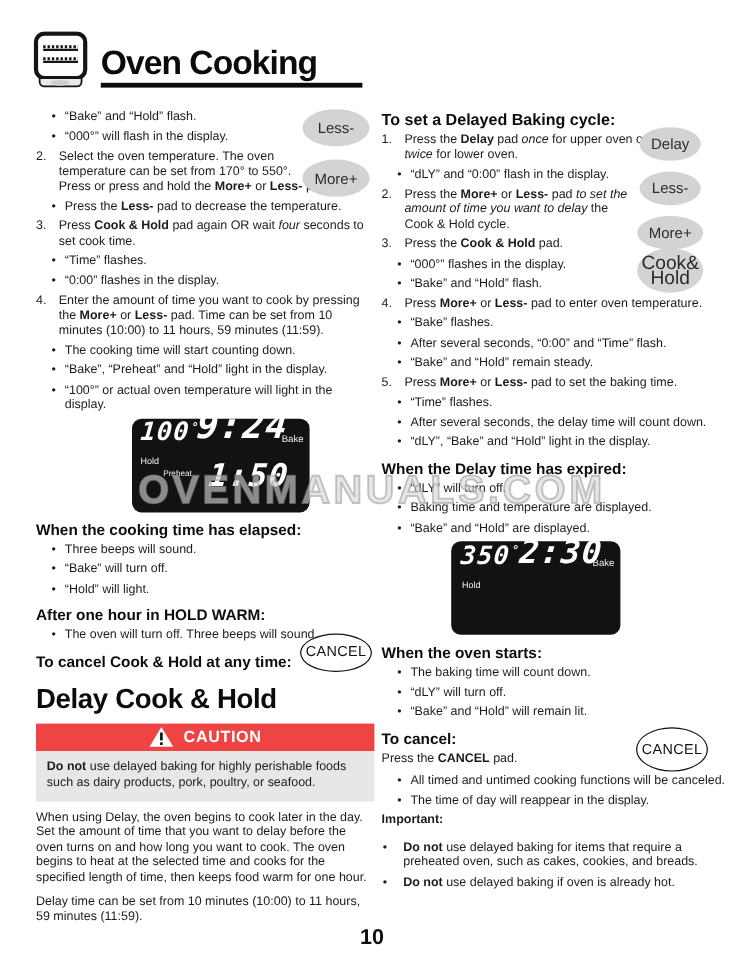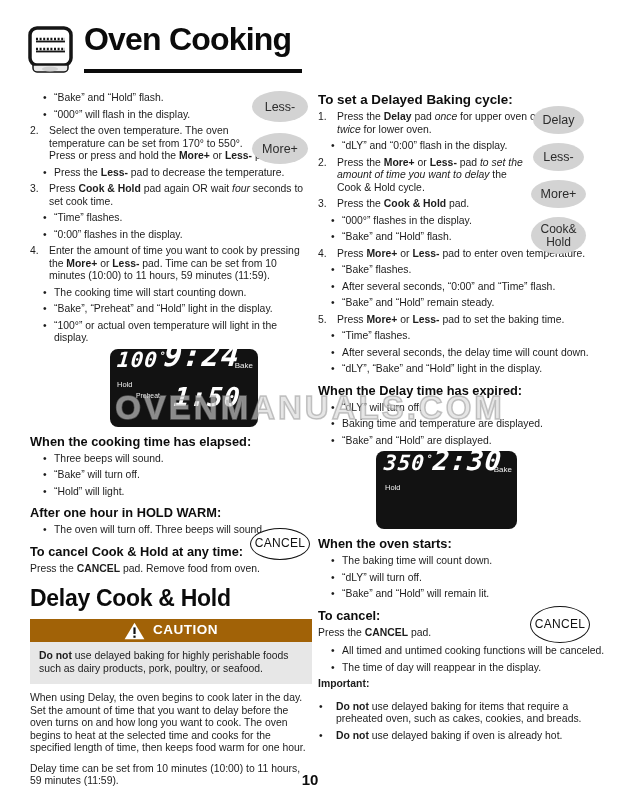--- a/index.html
+++ b/index.html
@@ -7,7 +7,7 @@
         font-family:"Liberation Sans",sans-serif;color:#1c1c1c;}
   
   #oven-icon{position:absolute;left:26px;top:26px;}
-  .hdr-title{position:absolute;left:84px;top:22px;font-size:32px;line-height:34px;font-weight:bold;
+  .hdr-title{position:absolute;left:84px;top:36px;font-size:28px;line-height:34px;font-weight:bold;
              letter-spacing:-0.8px;color:#0b0b0b;}
   .hdr-rule{position:absolute;left:84px;top:69px;width:218px;height:4px;background:#0b0b0b;}
   

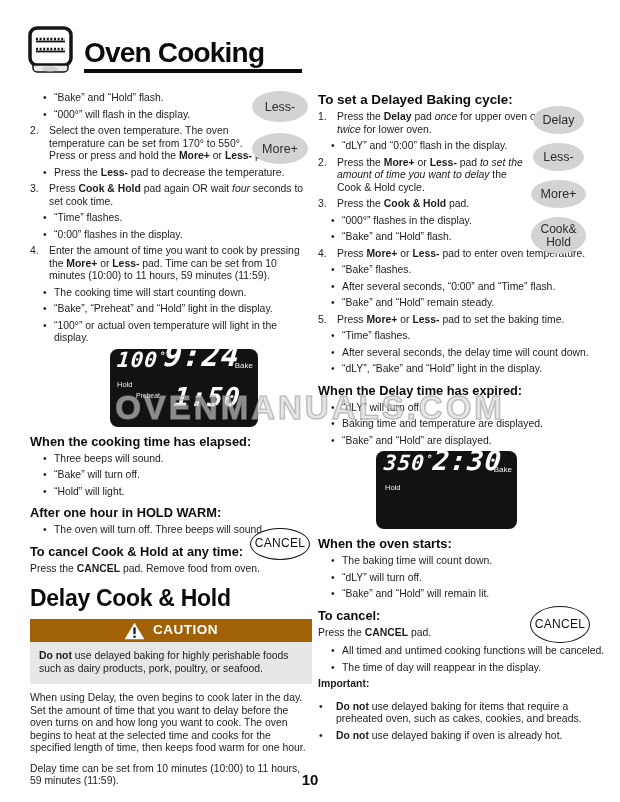--- a/index.html
+++ b/index.html
@@ -43,7 +43,7 @@
   #pad-delay{left:533px;top:106px;width:51px;height:28px;}
   #pad-less-right{left:533px;top:143px;width:51px;height:28px;}
   #pad-more-right{left:531px;top:180px;width:55px;height:28px;}
-  #pad-cook{left:531px;top:217px;width:55px;height:37px;font-size:12px;line-height:13px;
+  #pad-cook{left:531px;top:207px;width:55px;height:37px;font-size:16px;line-height:13px;
             text-align:left;flex-direction:column;}
   .cancel{position:absolute;background:#fff;border:1.7px solid #111;border-radius:50%;display:flex;
           align-items:center;justify-content:center;font-size:12px;letter-spacing:.3px;color:#111;z-index:2;}

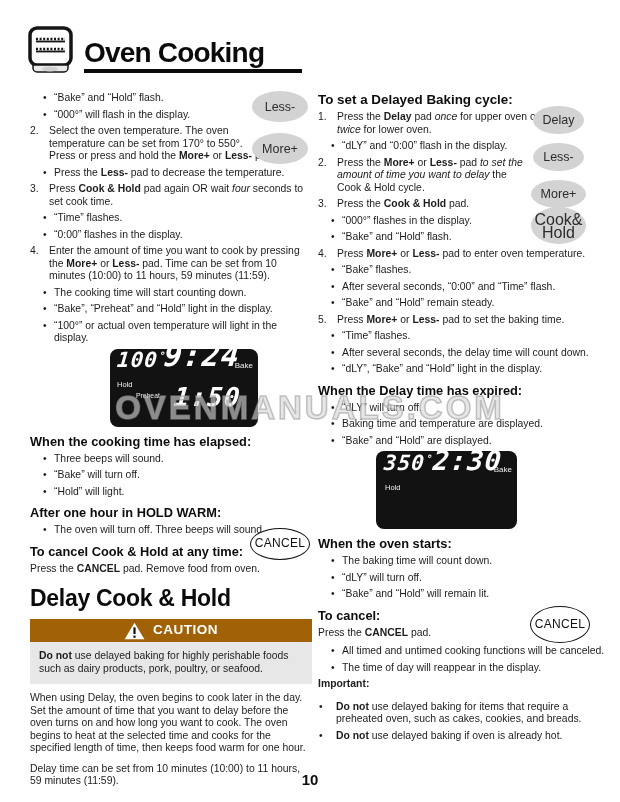--- a/index.html
+++ b/index.html
@@ -184,7 +184,6 @@
 
     <div class="rel">
       <h3>To cancel Cook &amp; Hold at any time:</h3>
-      <div class="para">Press the <b>CANCEL</b> pad.  Remove food from oven.</div>
       <div class="cancel cancelL">
           <span>CANCEL</span>
         </div>

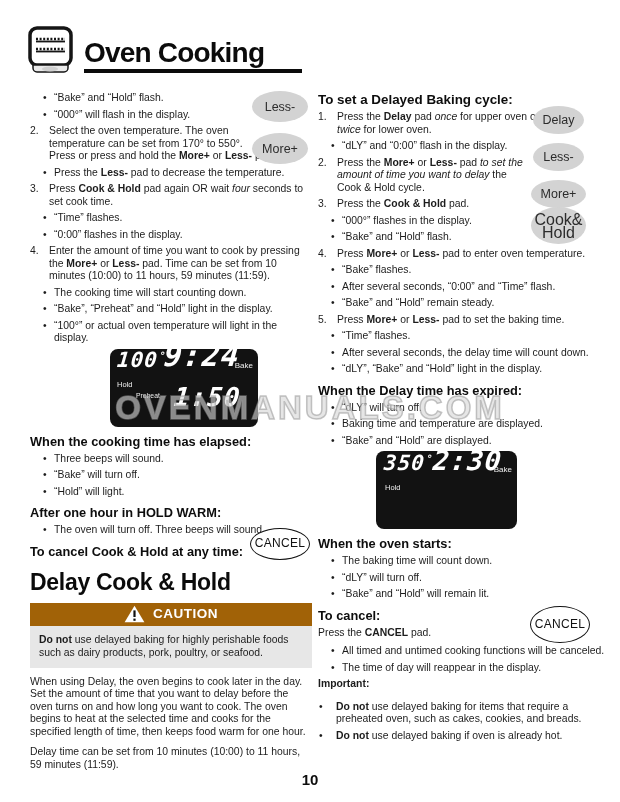--- a/index.html
+++ b/index.html
@@ -51,7 +51,7 @@
   .cancelR{right:22px;top:-2px;width:58px;height:35px;}
   
   .caution{margin:2px 0 8px;}
-  .caution-bar{background:#a16207;color:#fff;height:23px;display:flex;align-items:center;
+  .caution-bar{background:#ef4444;color:#fff;height:23px;display:flex;align-items:center;
                justify-content:center;gap:8px;font-weight:bold;font-size:13.5px;letter-spacing:.5px;}
   .caution-body{background:#e7e7e7;padding:7px 9px 9px;font-size:10.4px;line-height:13px;}
   

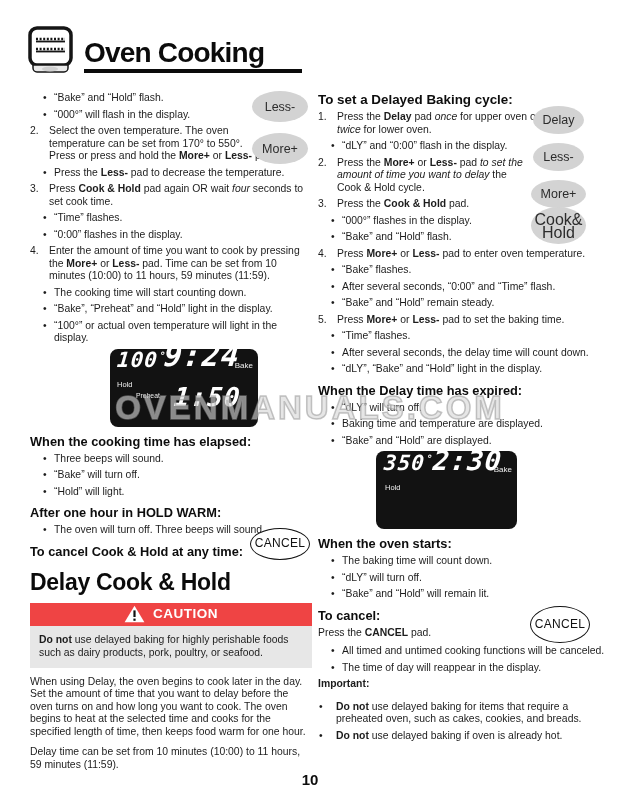--- a/index.html
+++ b/index.html
@@ -59,7 +59,7 @@
              font-size:33px;line-height:44px;letter-spacing:3px;z-index:9;pointer-events:none;
              color:rgba(214,214,214,0.62);-webkit-text-stroke:1.5px rgba(150,150,150,0.55);}
   #pagenum{position:absolute;left:292px;top:771px;width:36px;text-align:center;font-weight:bold;
-           font-size:15px;color:#0d0d0d;}
+           font-size:18px;color:#0d0d0d;}
 </style>
 </head>
 <body>

